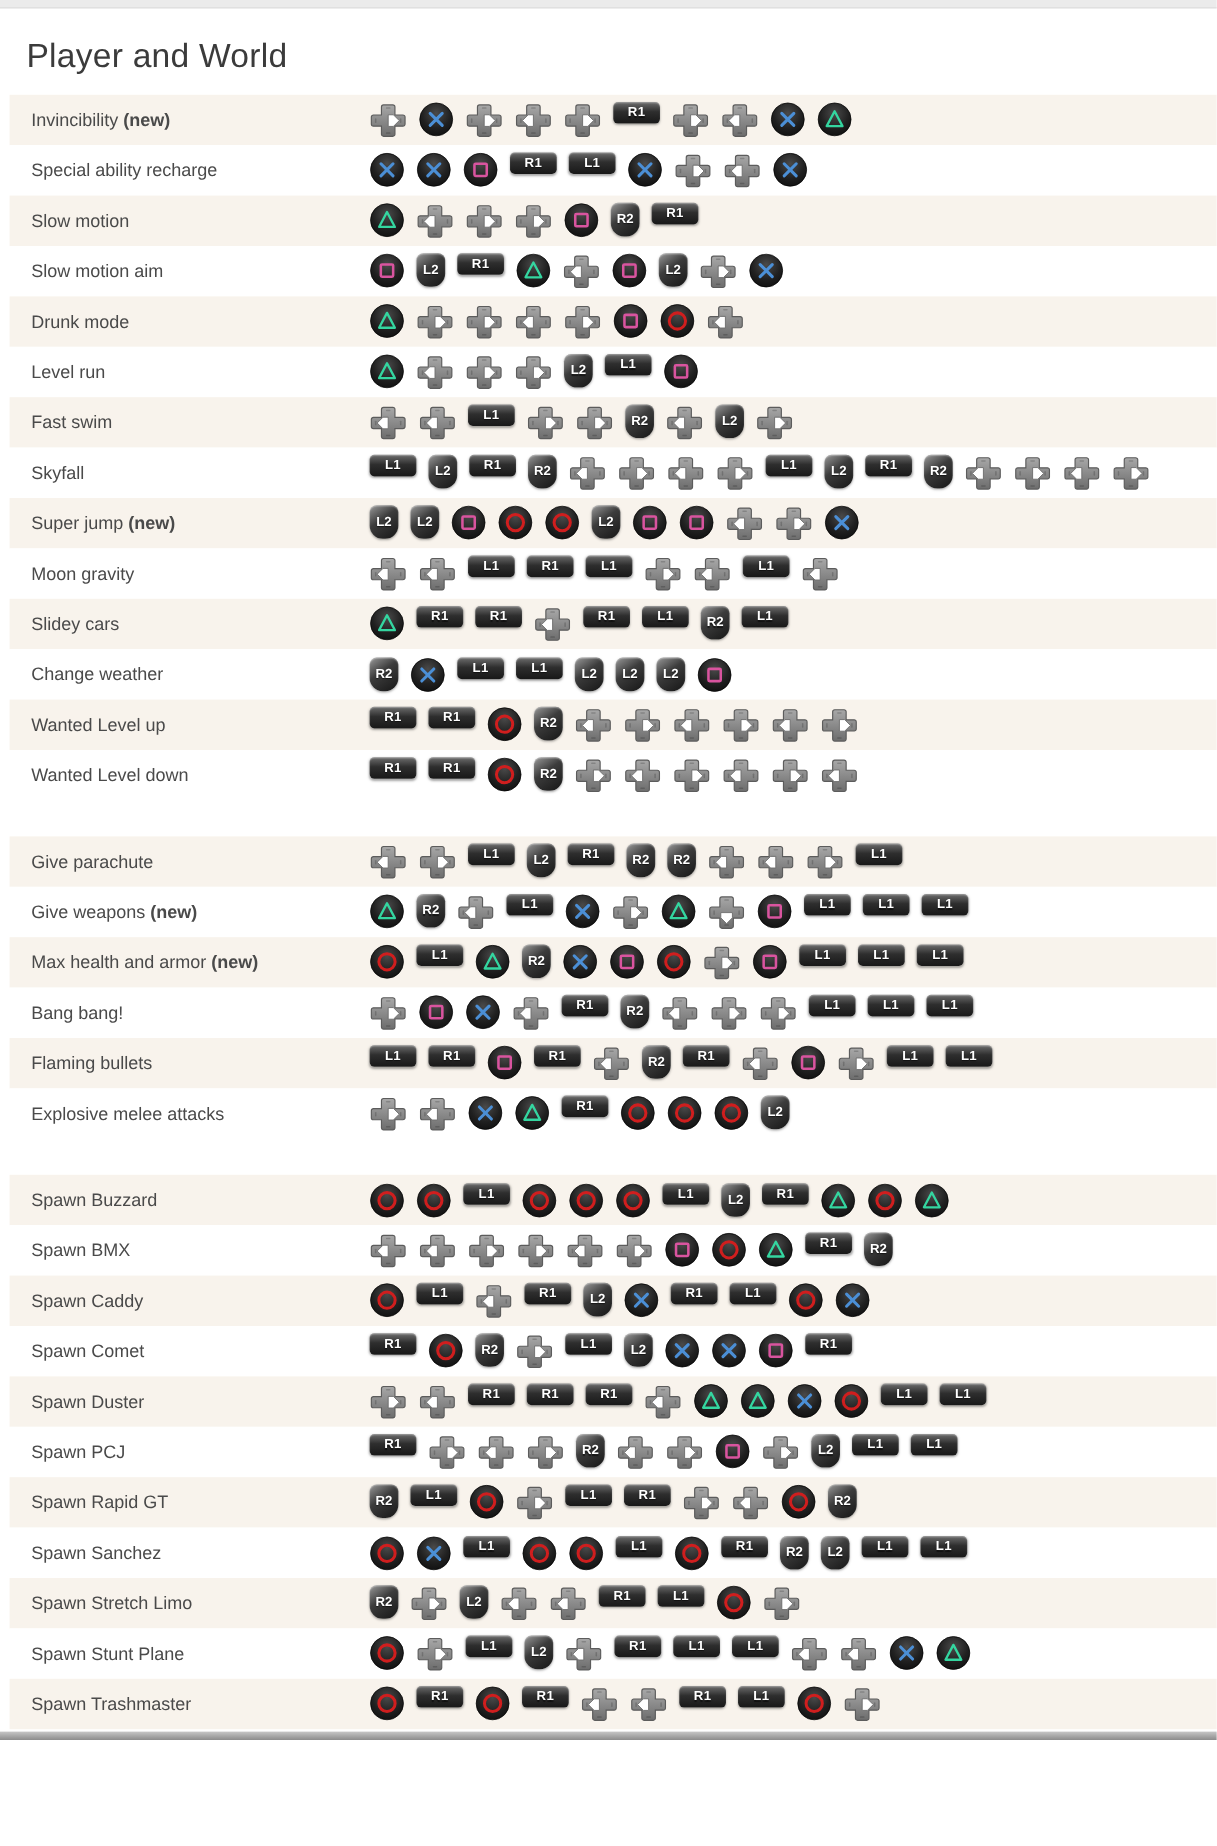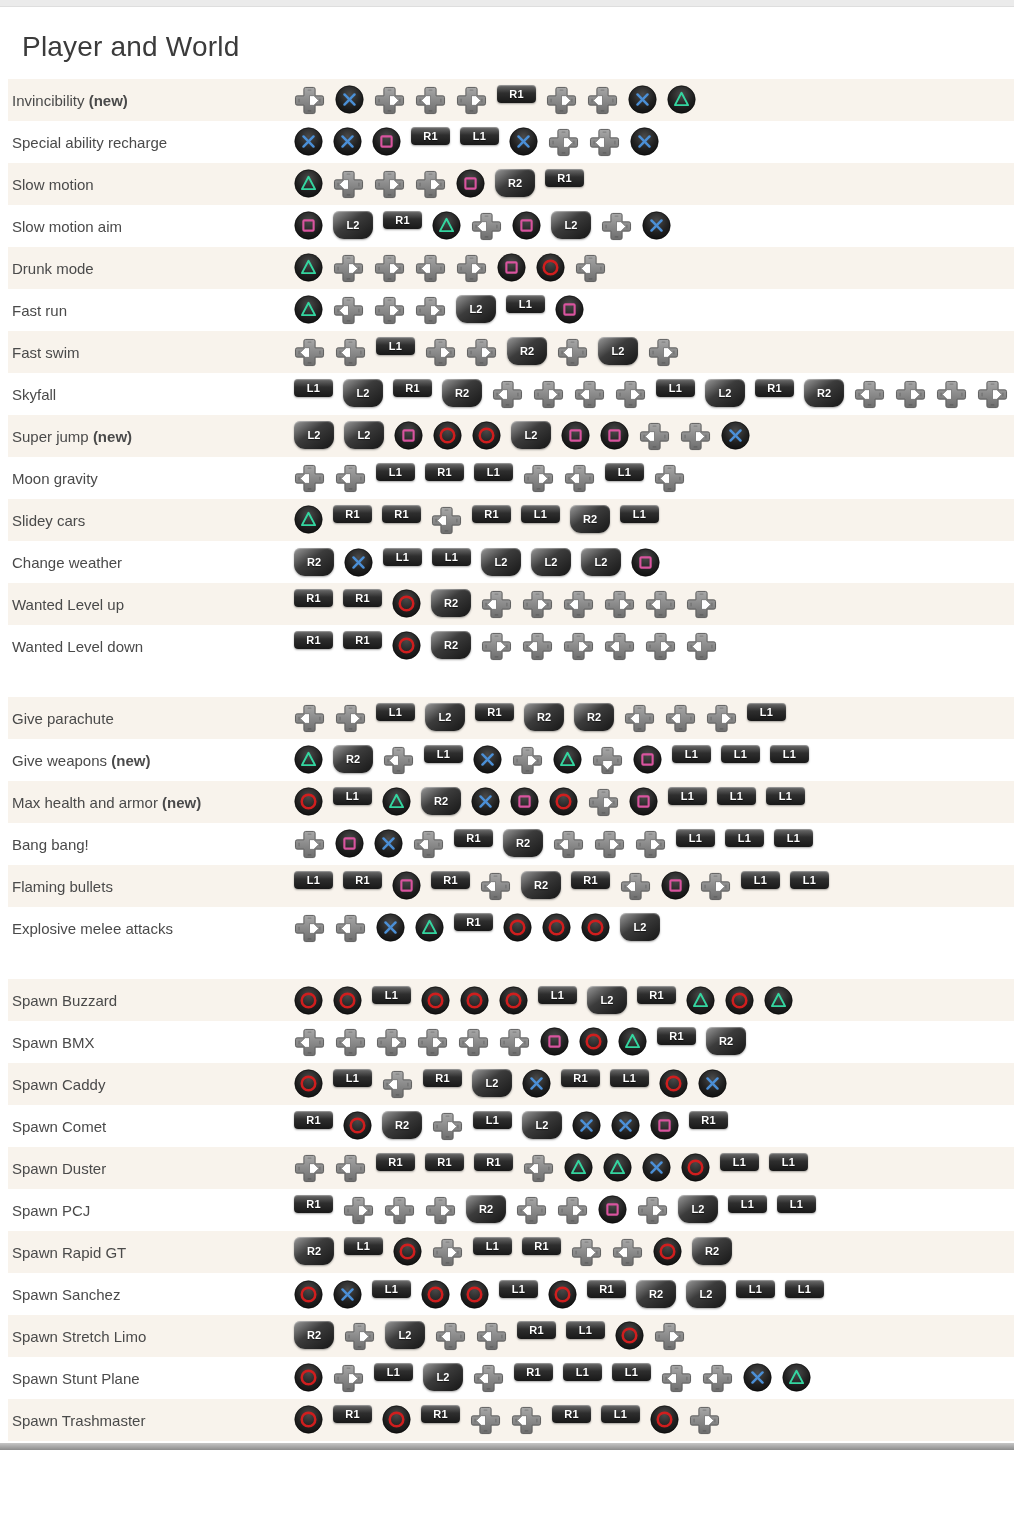--- a/index.html
+++ b/index.html
@@ -11,7 +11,7 @@
   .rows{margin-left:8px;}
   .row{display:flex;align-items:center;height:42px;background:#ffffff;}
   .row.alt{background:#f8f3ec;}
-  .row-label{flex:0 0 282px;padding-left:4px;font-size:15px;color:#4a4a4a;white-space:nowrap;}
+  .row-label{flex:0 0 282px;padding-left:18px;font-size:15px;color:#4a4a4a;white-space:nowrap;}
   .row-label b{font-weight:700;}
   .seq{display:flex;align-items:flex-start;gap:10px;}
   .seq > span{display:inline-flex;align-items:center;justify-content:center;flex:none;}

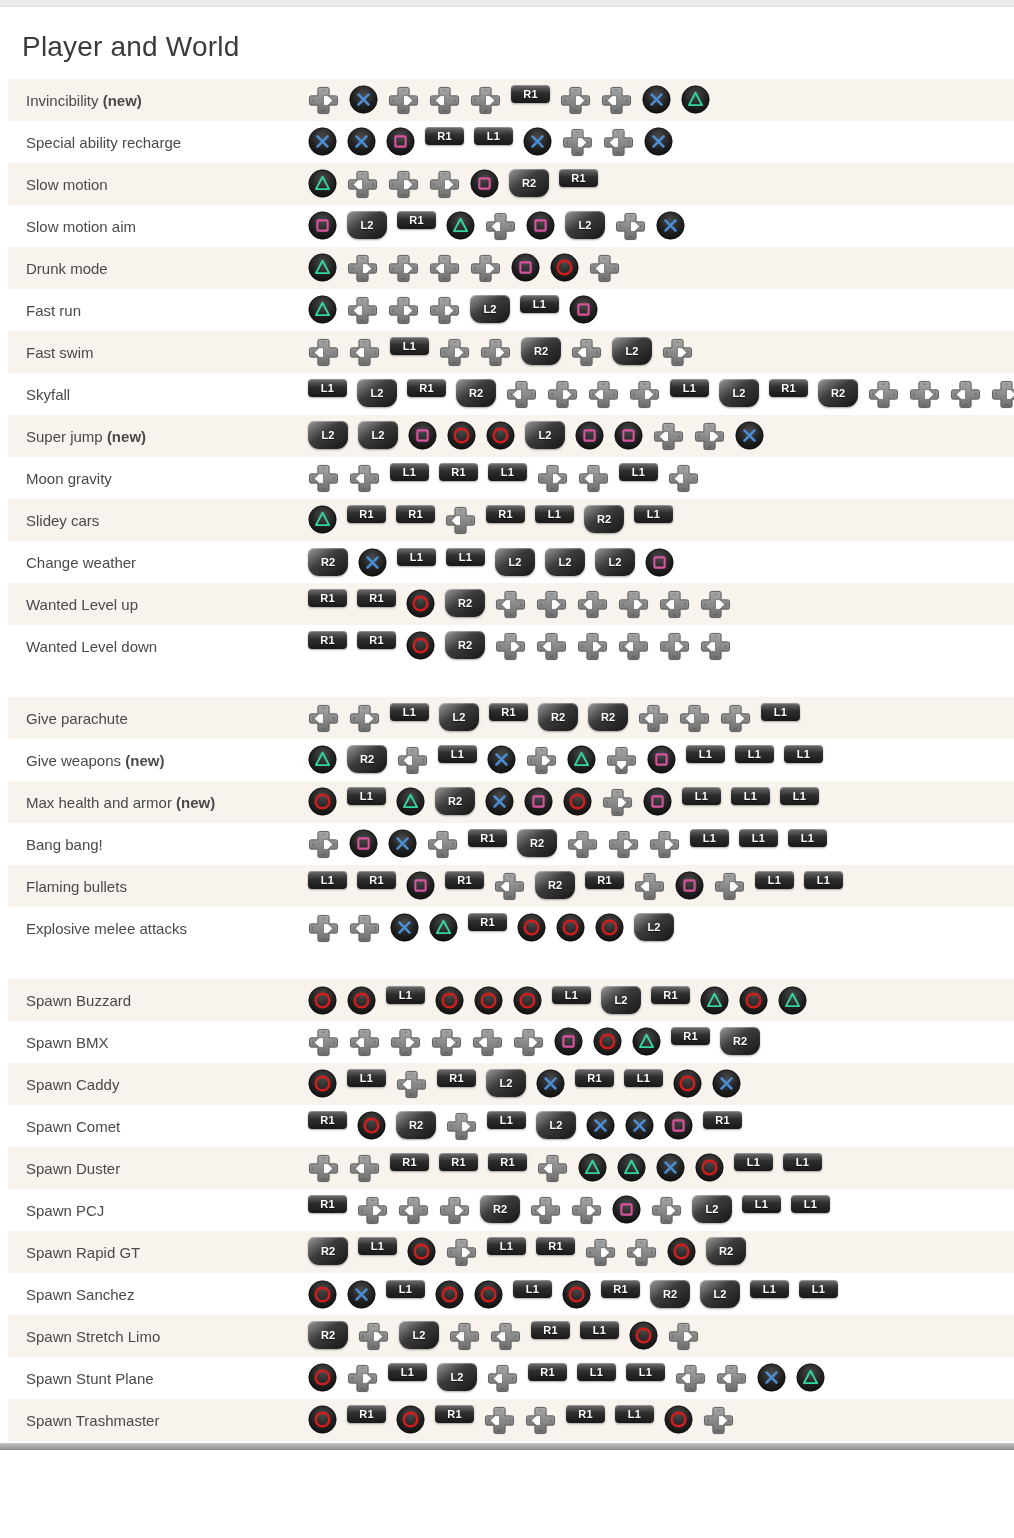--- a/index.html
+++ b/index.html
@@ -21,7 +21,7 @@
     background:linear-gradient(180deg,#6e6e6e,#2e2e2e 45%,#181818);
     box-shadow:inset 0 1px 1px rgba(255,255,255,.30),0 1px 2px rgba(0,0,0,.35);
     text-shadow:0 1px 1px rgba(0,0,0,.6);}
-  .btn-trigger{width:40px;height:28px;border-radius:6px 6px 11px 11px;color:#fff;font-weight:700;font-size:11px;
+  .btn-trigger{width:24px;height:28px;border-radius:6px 6px 11px 11px;color:#fff;font-weight:700;font-size:11px;
     background:linear-gradient(145deg,#9a9a9a,#3c3c3c 42%,#161616);
     box-shadow:inset 0 1px 1px rgba(255,255,255,.35),0 1px 2px rgba(0,0,0,.35);
     text-shadow:0 1px 1px rgba(0,0,0,.6);}

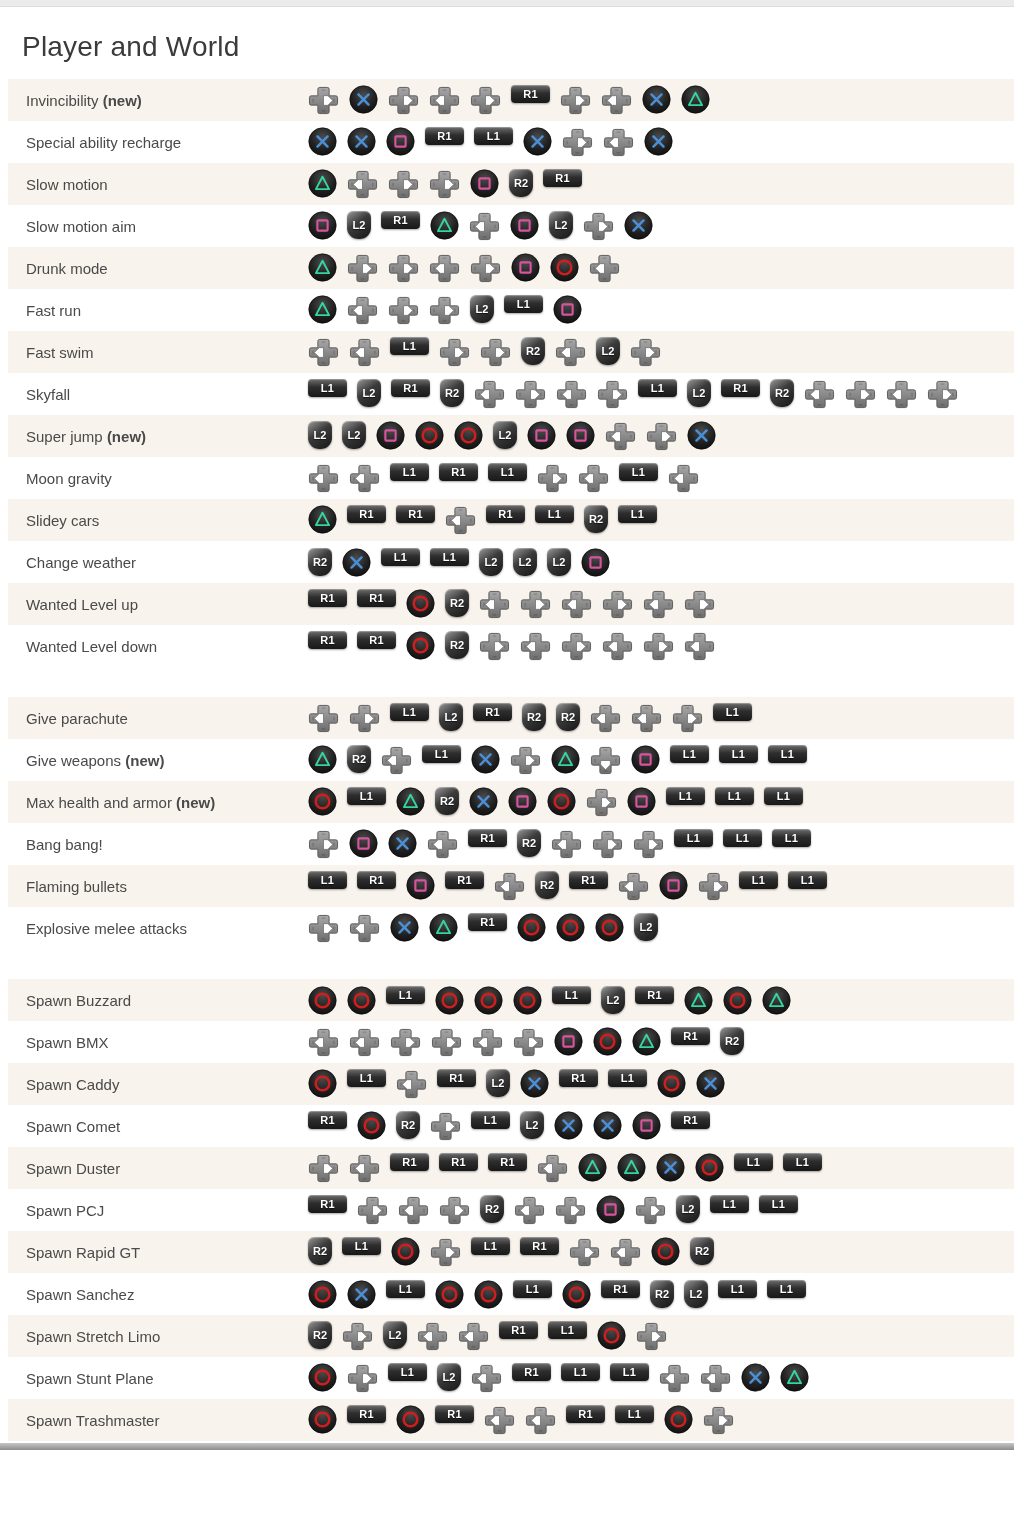--- a/index.html
+++ b/index.html
@@ -375,7 +375,7 @@
           </span>
         </div>
         <div class="row">
-          <span class="row-label">Fast run</span>
+          <span class="row-label">Level run</span>
           <span class="seq">
             <span class="btn-face">
               <svg width="29" height="29" viewBox="0 0 30 30">

